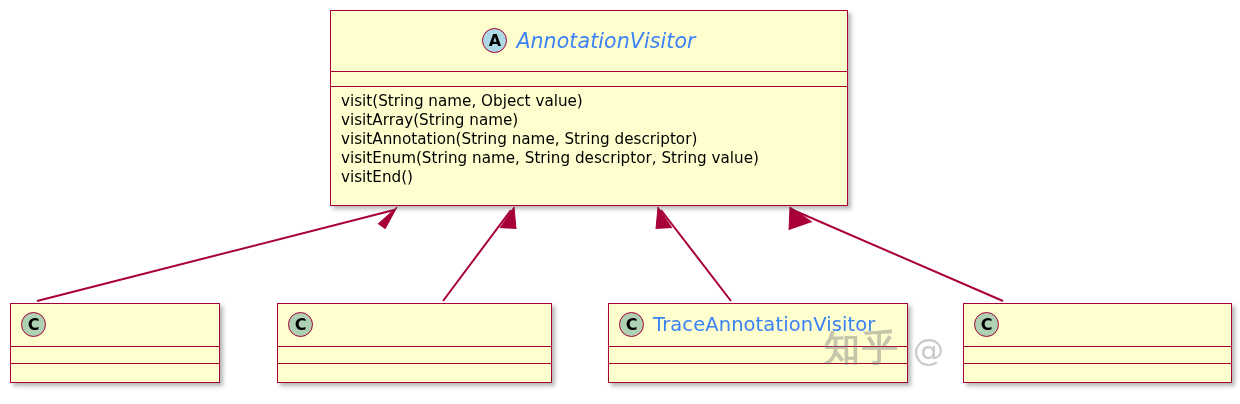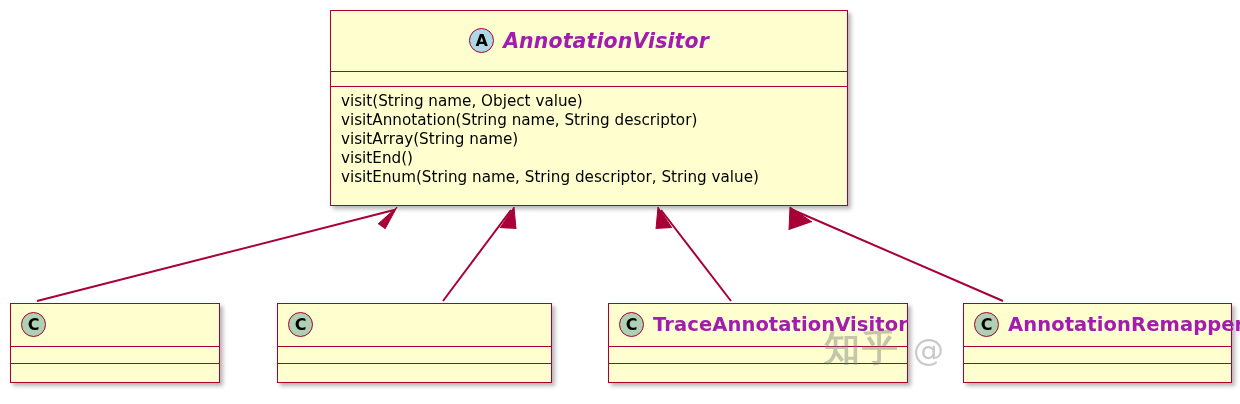--- a/index.html
+++ b/index.html
@@ -51,10 +51,9 @@
 
   .uml-title {
     font-size: 19.5px;
-    color: #a21caf;
+    color: #3b82f6;
     white-space: nowrap;
     letter-spacing: 0.1px;
-    font-weight: bold;
   }
   .uml-title.abstract {
     font-style: italic;

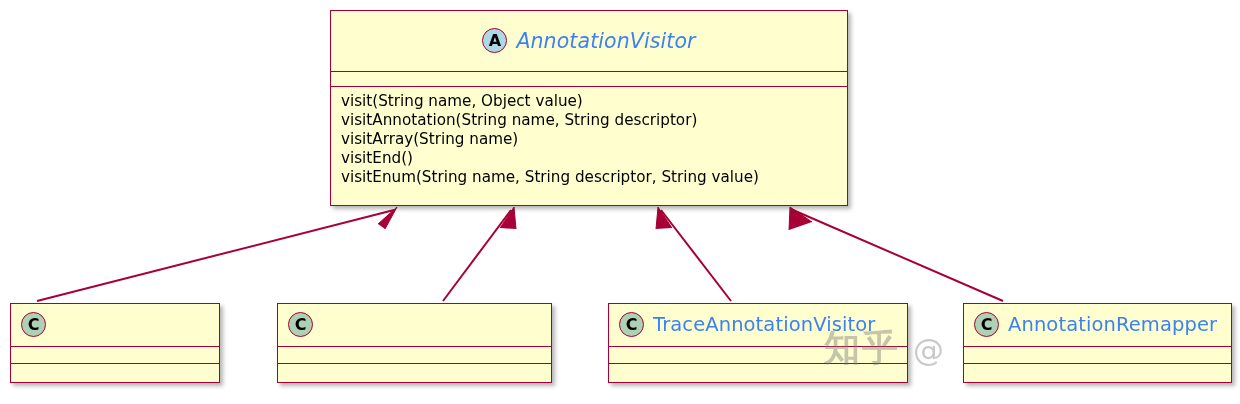--- a/index.html
+++ b/index.html
@@ -183,8 +183,8 @@
     <div class="uml-sep"></div>
     <div class="uml-compartment methods">
       <div class="uml-method">visit(String name, Object value)</div>
+      <div class="uml-method">visitArray(String name)</div>
       <div class="uml-method">visitAnnotation(String name, String descriptor)</div>
-      <div class="uml-method">visitArray(String name)</div>
       <div class="uml-method">visitEnd()</div>
       <div class="uml-method">visitEnum(String name, String descriptor, String value)</div>
     </div>

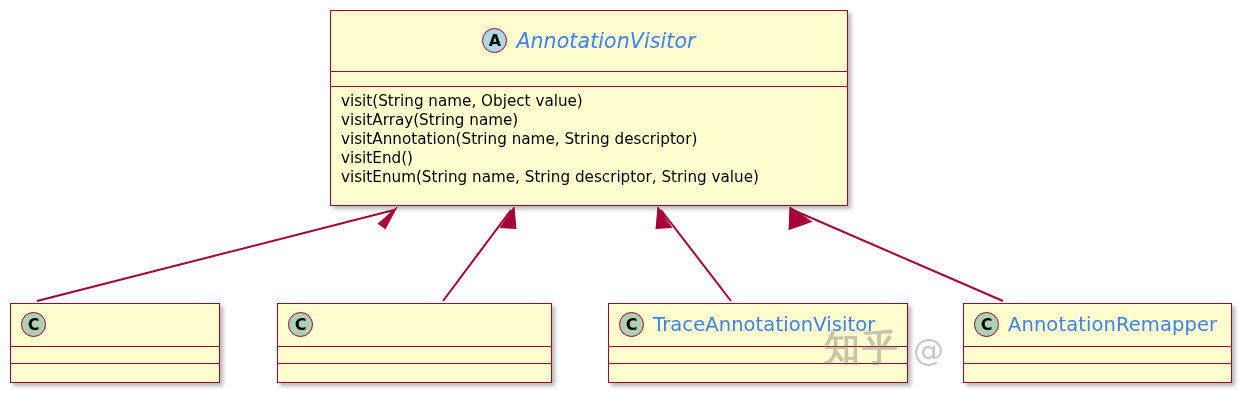--- a/index.html
+++ b/index.html
@@ -185,8 +185,8 @@
       <div class="uml-method">visit(String name, Object value)</div>
       <div class="uml-method">visitArray(String name)</div>
       <div class="uml-method">visitAnnotation(String name, String descriptor)</div>
+      <div class="uml-method">visitEnum(String name, String descriptor, String value)</div>
       <div class="uml-method">visitEnd()</div>
-      <div class="uml-method">visitEnum(String name, String descriptor, String value)</div>
     </div>
   </div>
 

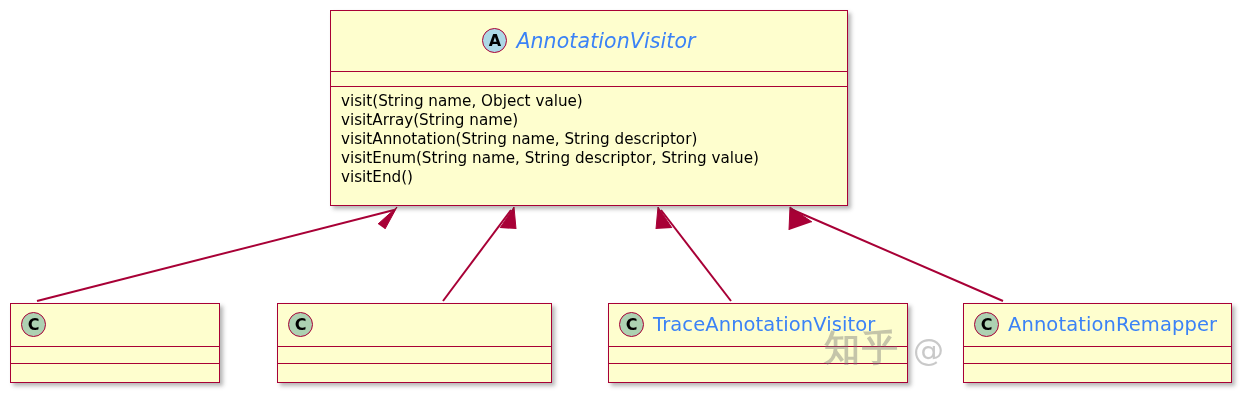--- a/index.html
+++ b/index.html
@@ -224,7 +224,6 @@
   <div class="uml-class leaf-class" id="box-annotationremapper">
     <div class="uml-header">
       <span class="stereo klass">C</span>
-      <span class="uml-title">AnnotationRemapper</span>
     </div>
     <div class="uml-sep"></div>
     <div class="uml-compartment empty pad-a"></div>

